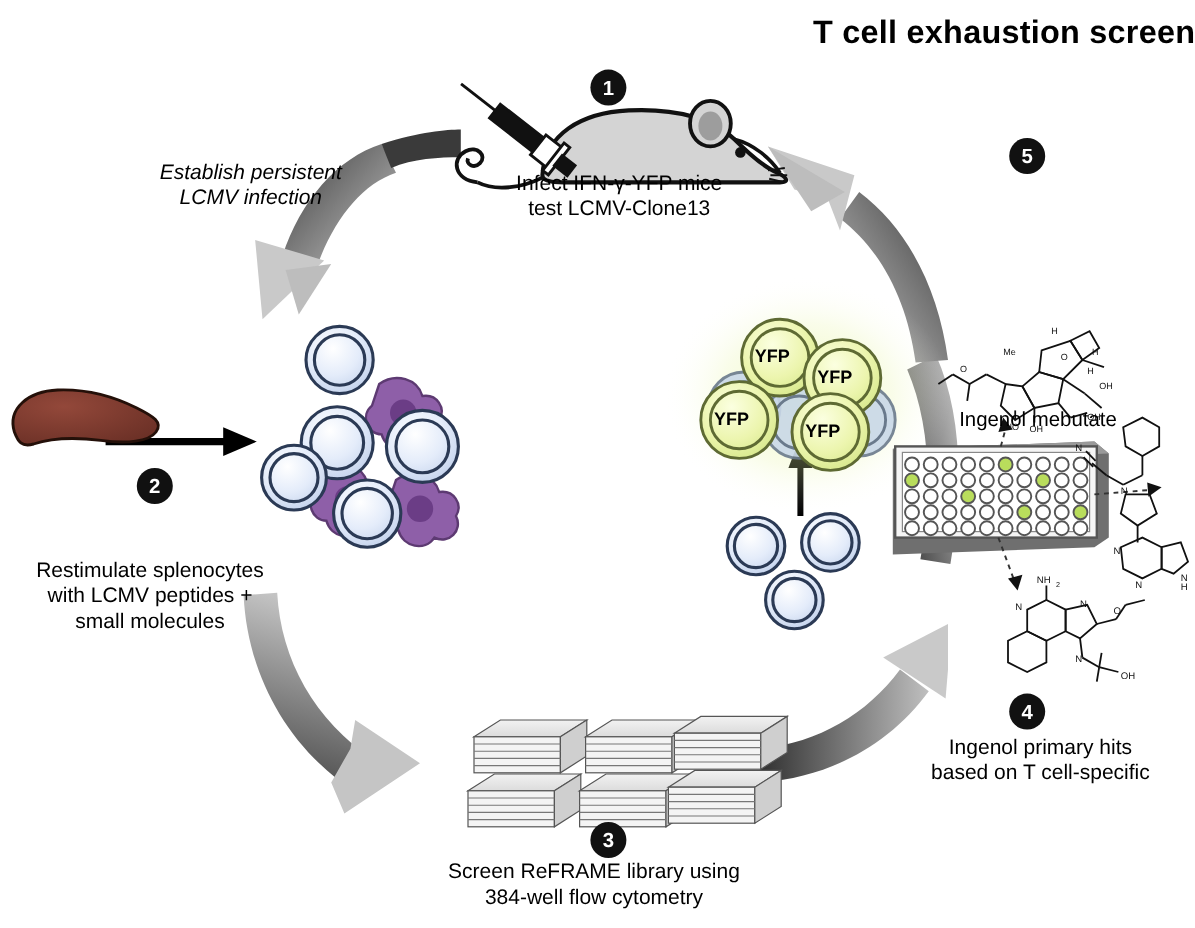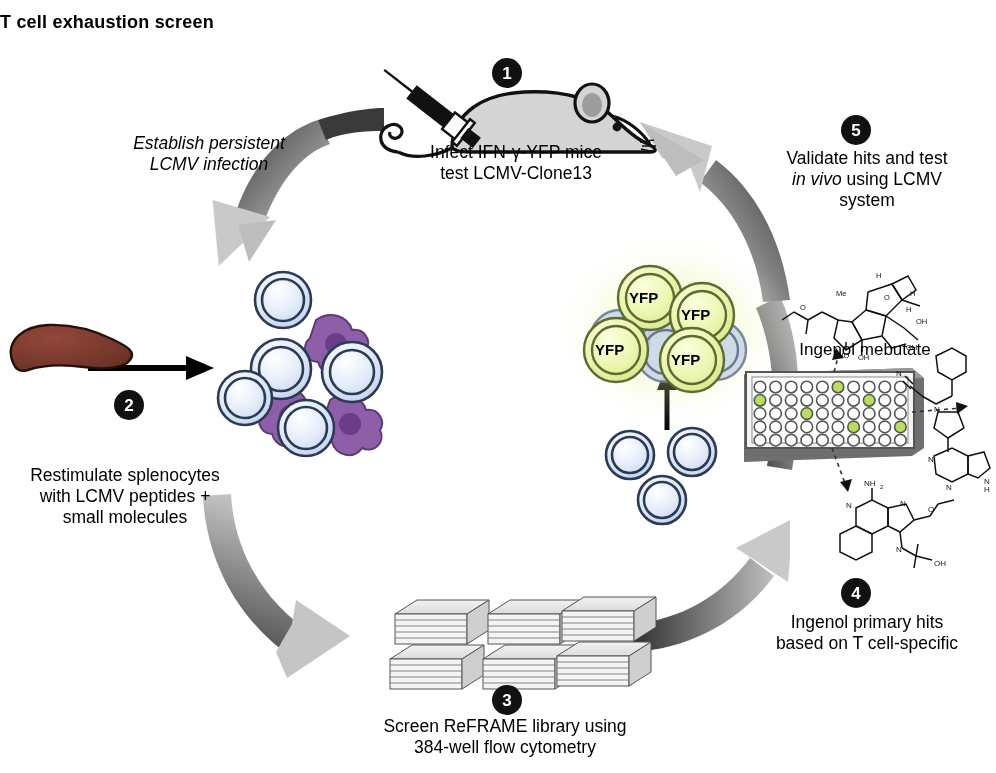--- a/index.html
+++ b/index.html
@@ -7,7 +7,7 @@
        font-family:"Liberation Sans","DejaVu Sans",sans-serif;color:#000;}
   #stage{position:relative;width:996px;height:773px;}
   .abs{position:absolute;}
-  .ttl{font-size:18px;font-weight:bold;letter-spacing:.2px;text-align:left;
+  .ttl{font-size:27px;font-weight:bold;letter-spacing:.2px;text-align:right;
        width:100%;top:12px;left:0;}
   .cap{font-size:17.5px;line-height:21px;text-align:center;color:#000;}
   .cap i{font-style:italic;}

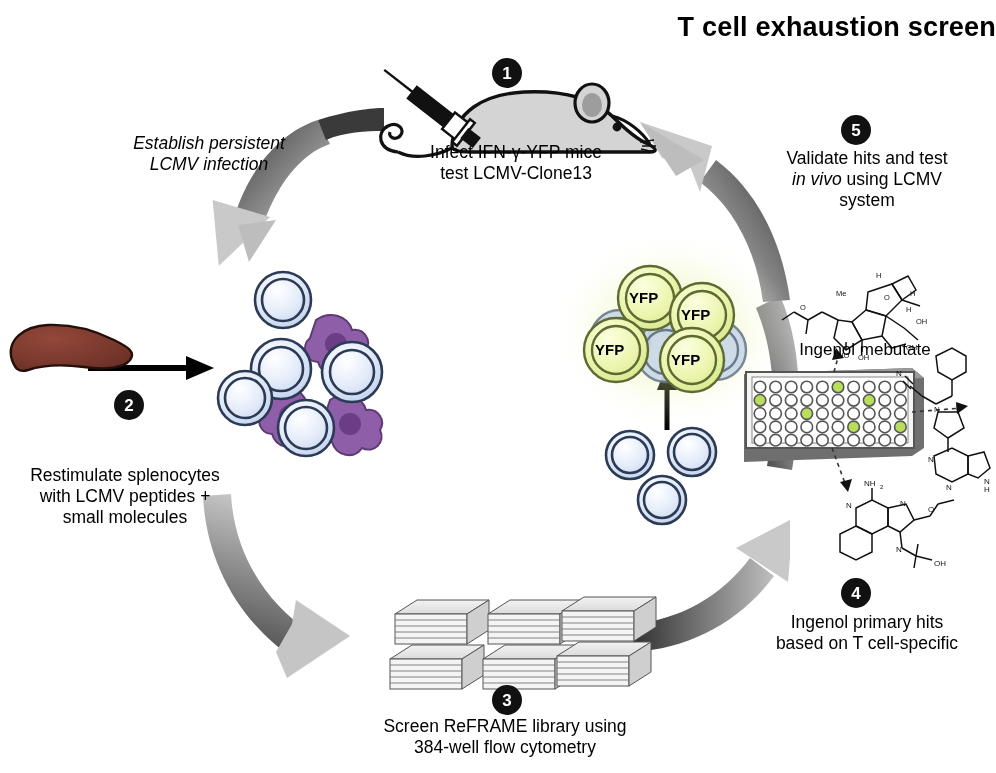--- a/index.html
+++ b/index.html
@@ -458,13 +458,6 @@
     <div>based on T cell-specific</div>
   </div>
 
-  <div class="abs cap" style="left:742px;top:148px;width:250px;">
-    <div>Validate hits and test</div>
-    <div>
-      <i>in vivo</i><span> using LCMV</span>
-    </div>
-    <div>system</div>
-  </div>
 
   <div class="abs chemlbl" style="left:770px;top:340px;width:190px;">Ingenol mebutate</div>
 

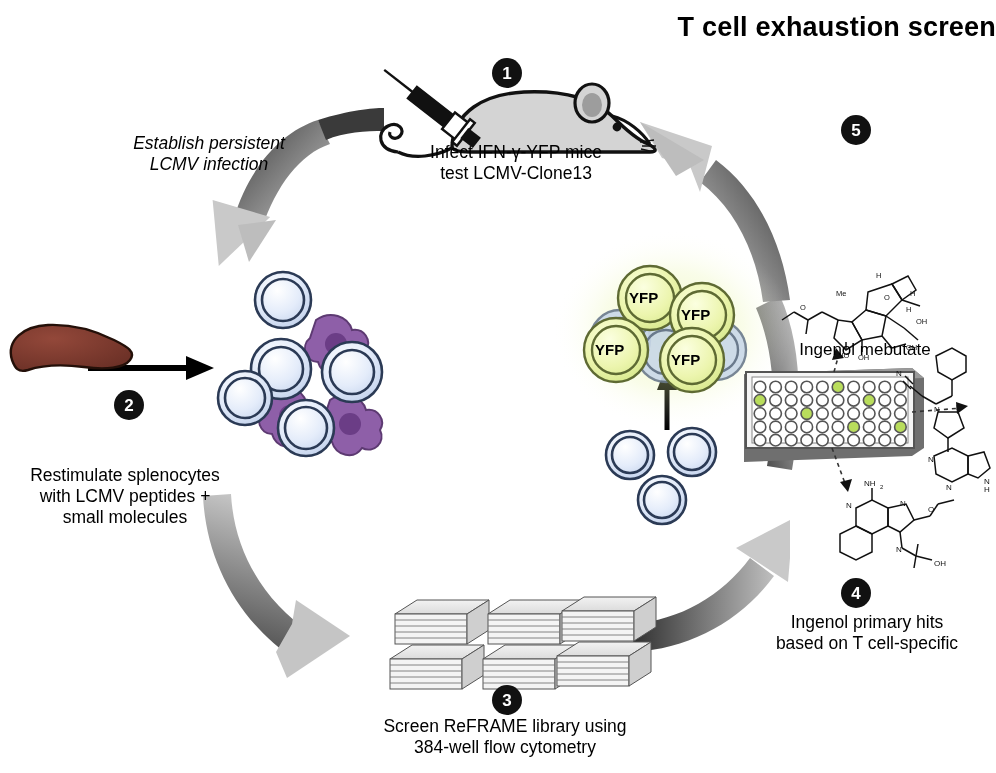--- a/index.html
+++ b/index.html
@@ -448,7 +448,7 @@
     <div>small molecules</div>
   </div>
 
-  <div class="abs cap" style="left:345px;top:716px;width:320px;">
+  <div class="abs cap" style="left:335px;top:716px;width:320px;">
     <div>Screen ReFRAME library using</div>
     <div>384-well flow cytometry</div>
   </div>

